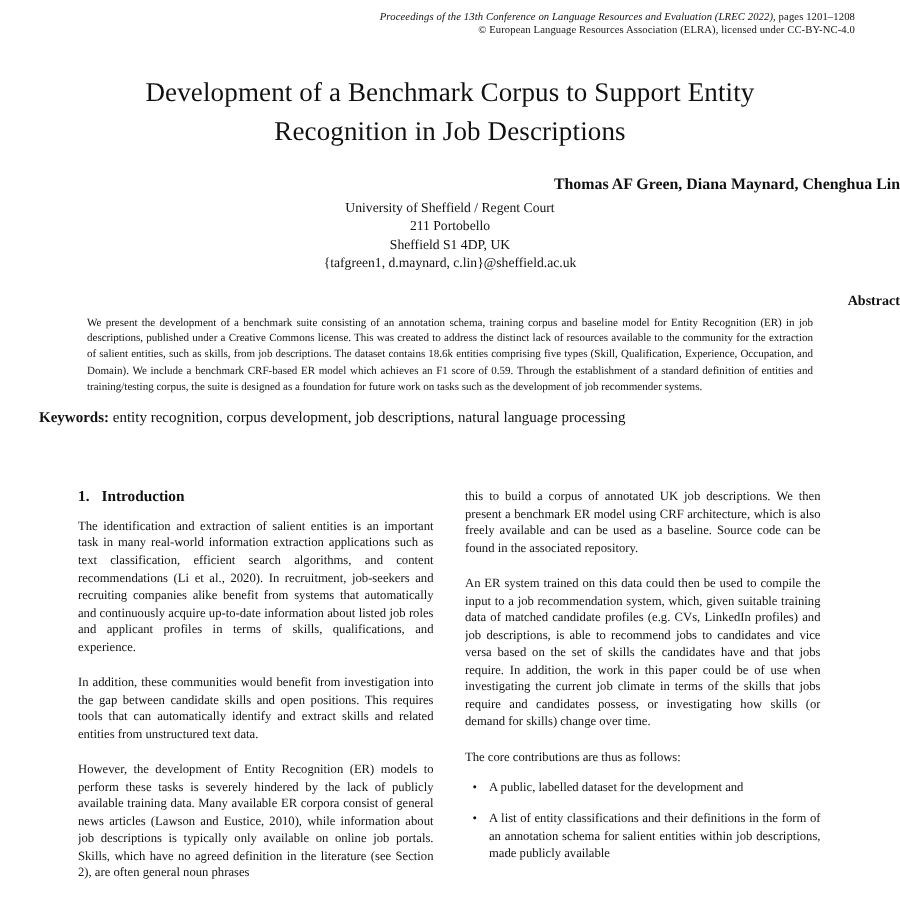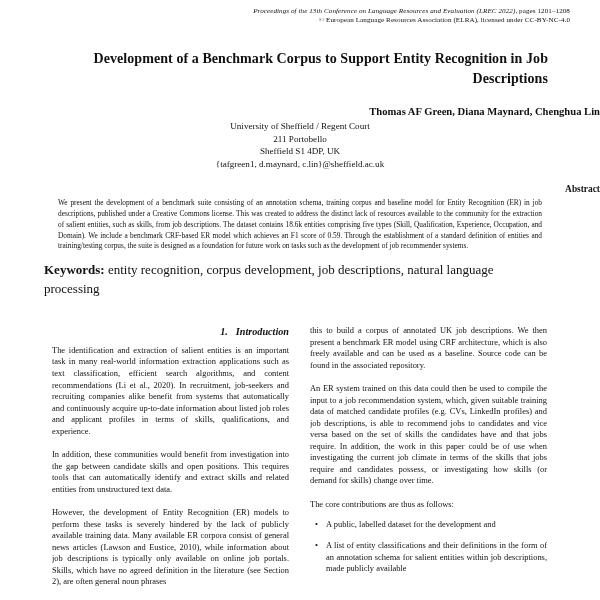--- a/index.html
+++ b/index.html
@@ -41,9 +41,9 @@
   
   .title {
     margin: 24px 52px 0 52px;
-    text-align: right;
-    font-size: 14px;
-    font-weight: bold;
+    text-align: center;
+    font-size: 18px;
+    font-weight: normal;
     line-height: 1.42;
     letter-spacing: 0.005em;
   }

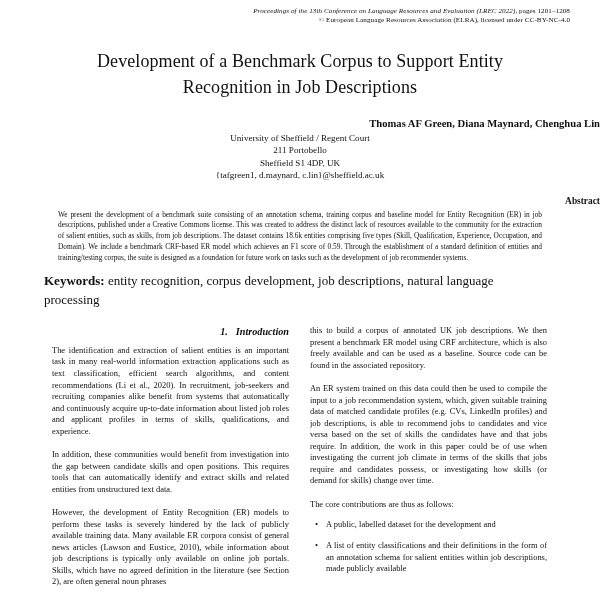--- a/index.html
+++ b/index.html
@@ -78,8 +78,8 @@
   }
   .abstract-body p { margin: 0; }
   .keywords {
-    margin: 9px 58px 0 44px;
-    font-size: 13px;
+    margin: 9px 58px 0 26px;
+    font-size: 10px;
     line-height: 1.46;
     text-align: left;
   }

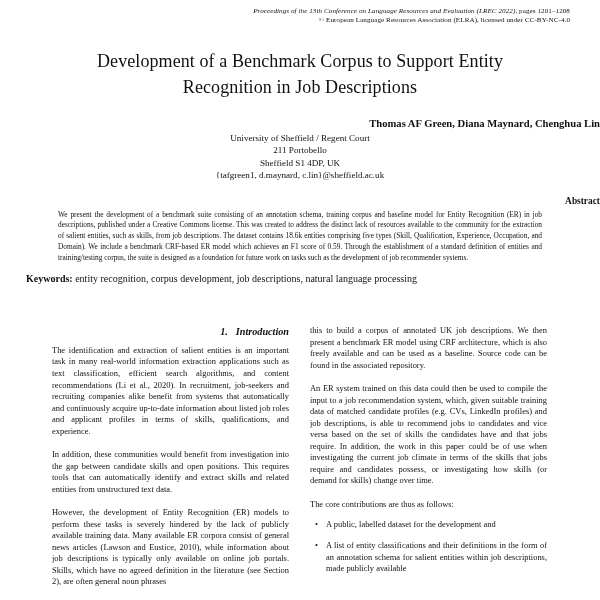--- a/index.html
+++ b/index.html
@@ -103,11 +103,10 @@
     overflow: hidden;
   }
   .section-heading {
-    text-align: right;
+    text-align: left;
     font-size: 10.2px;
     font-weight: bold;
     margin: 0 0 6px 0;
-    font-style: italic;
   }
   .section-heading .num { margin-right: 8px; }
   .col p {

